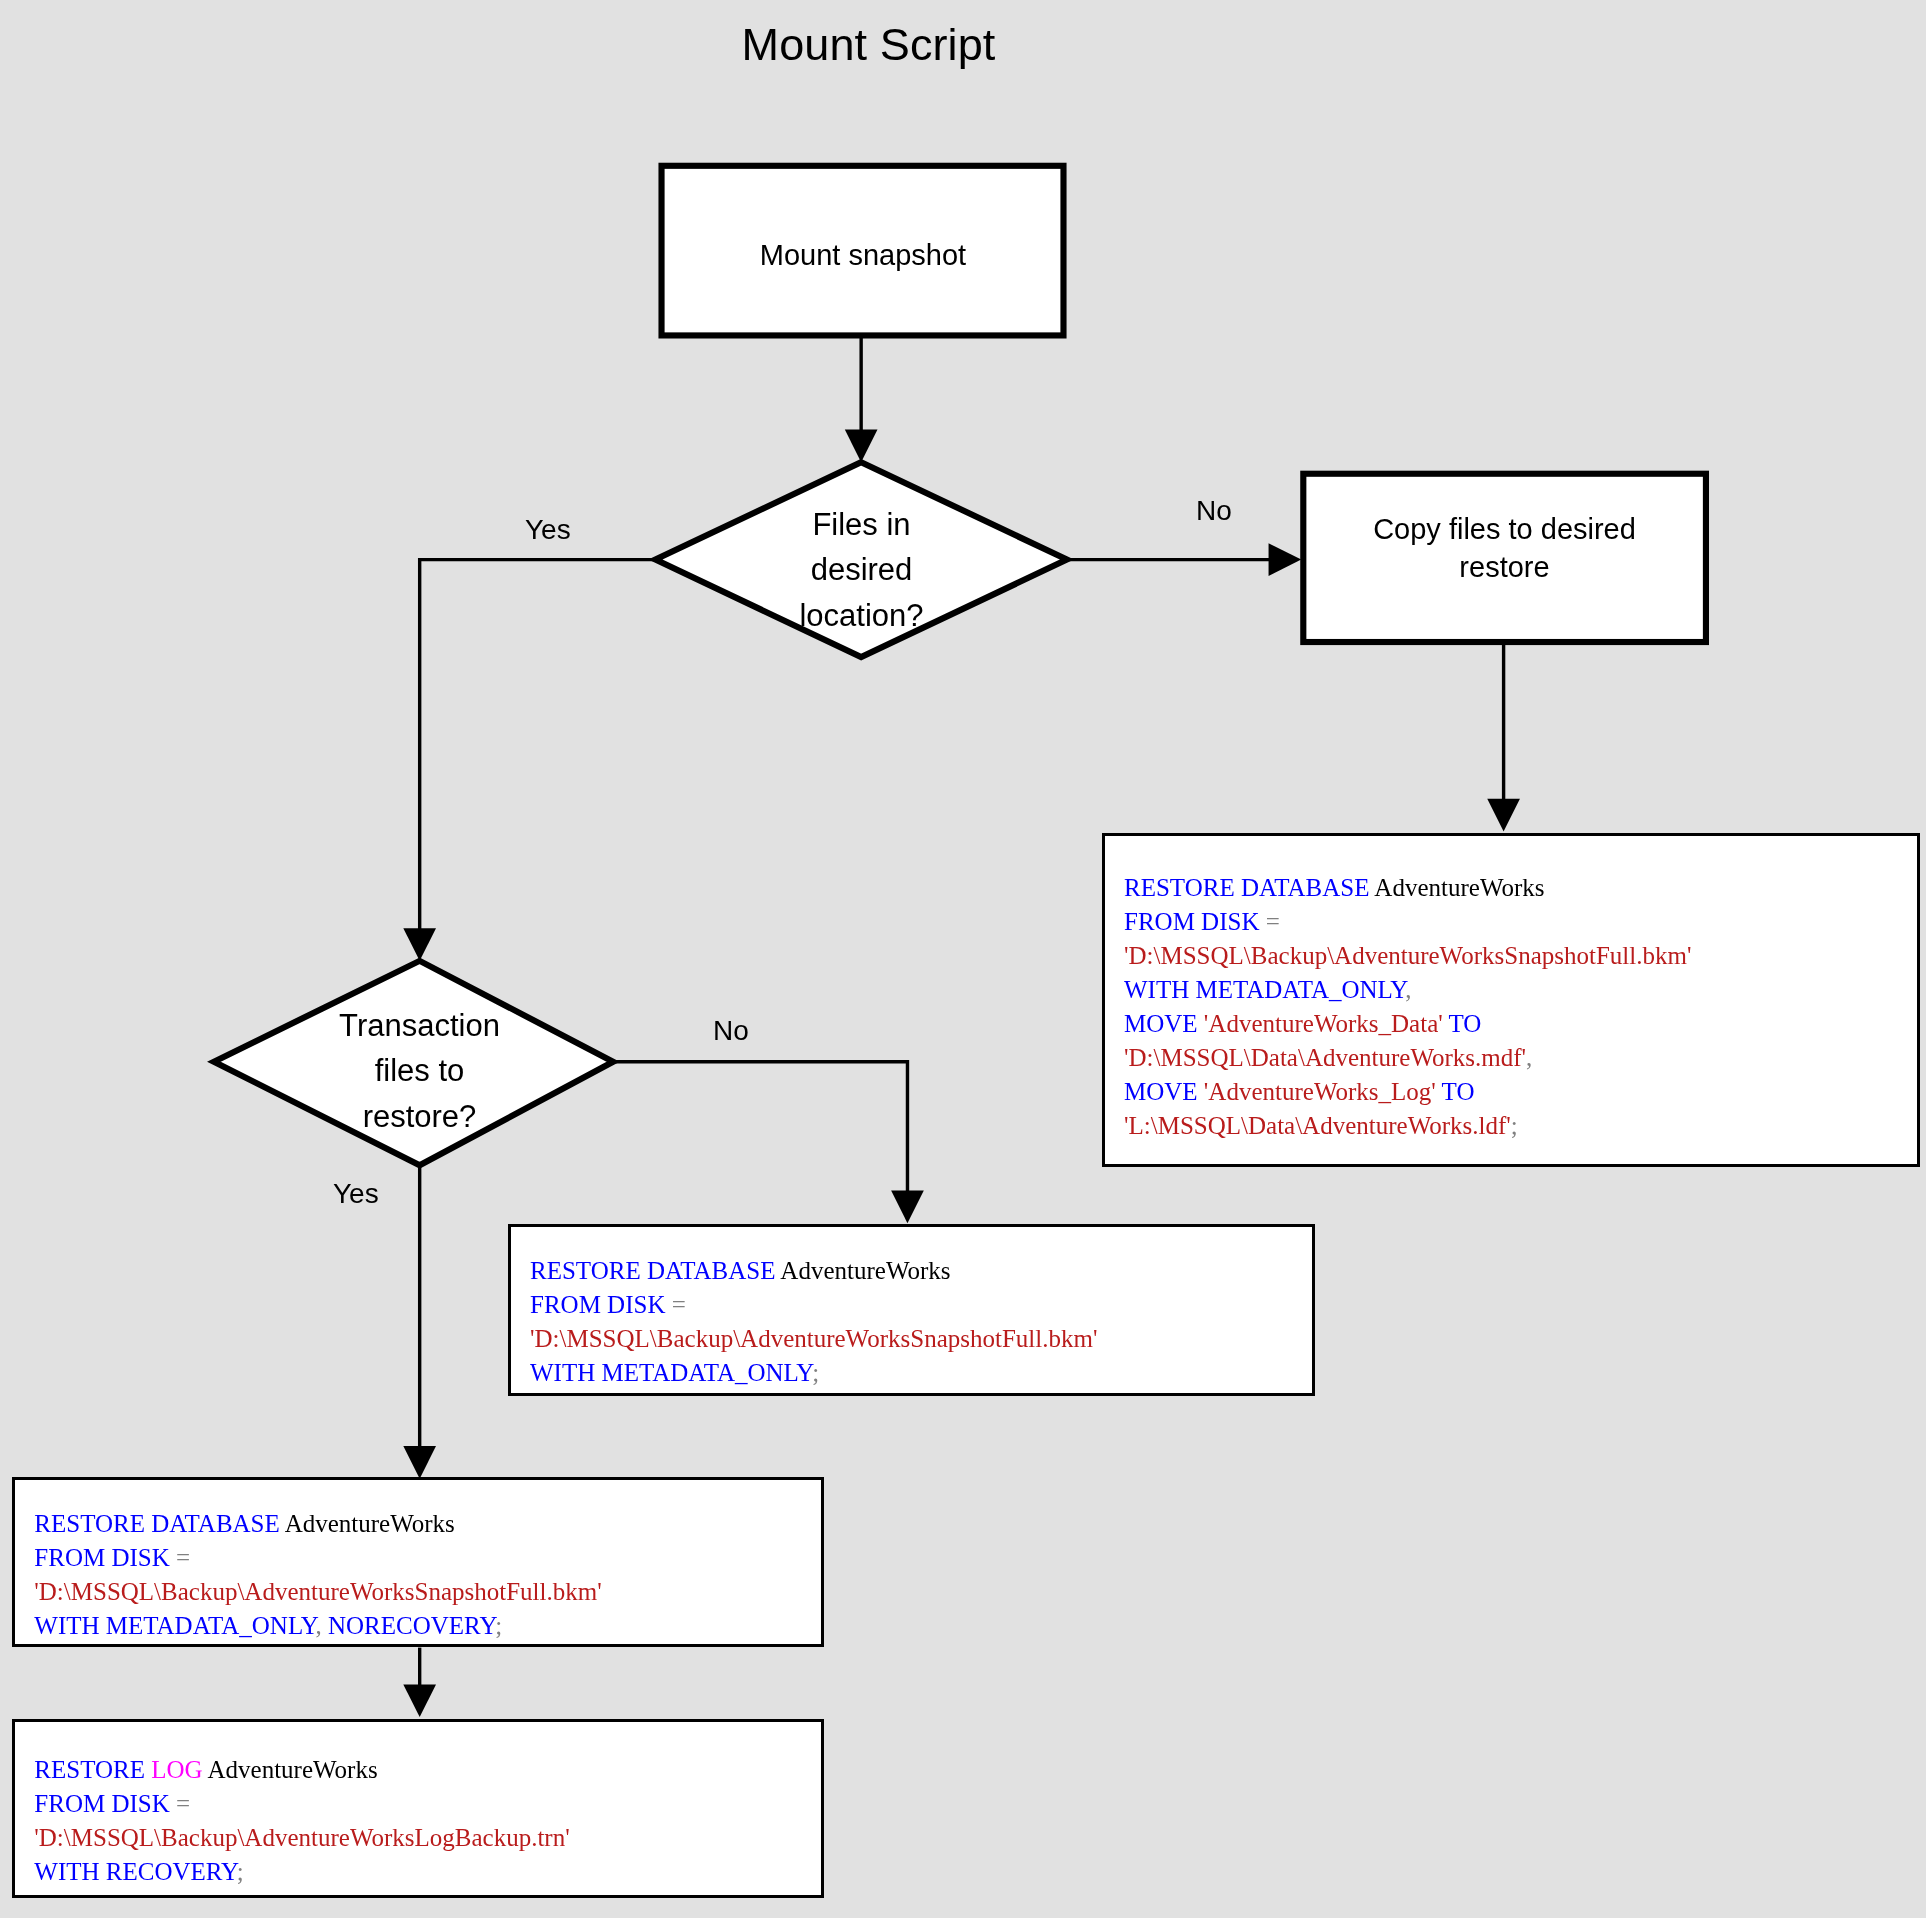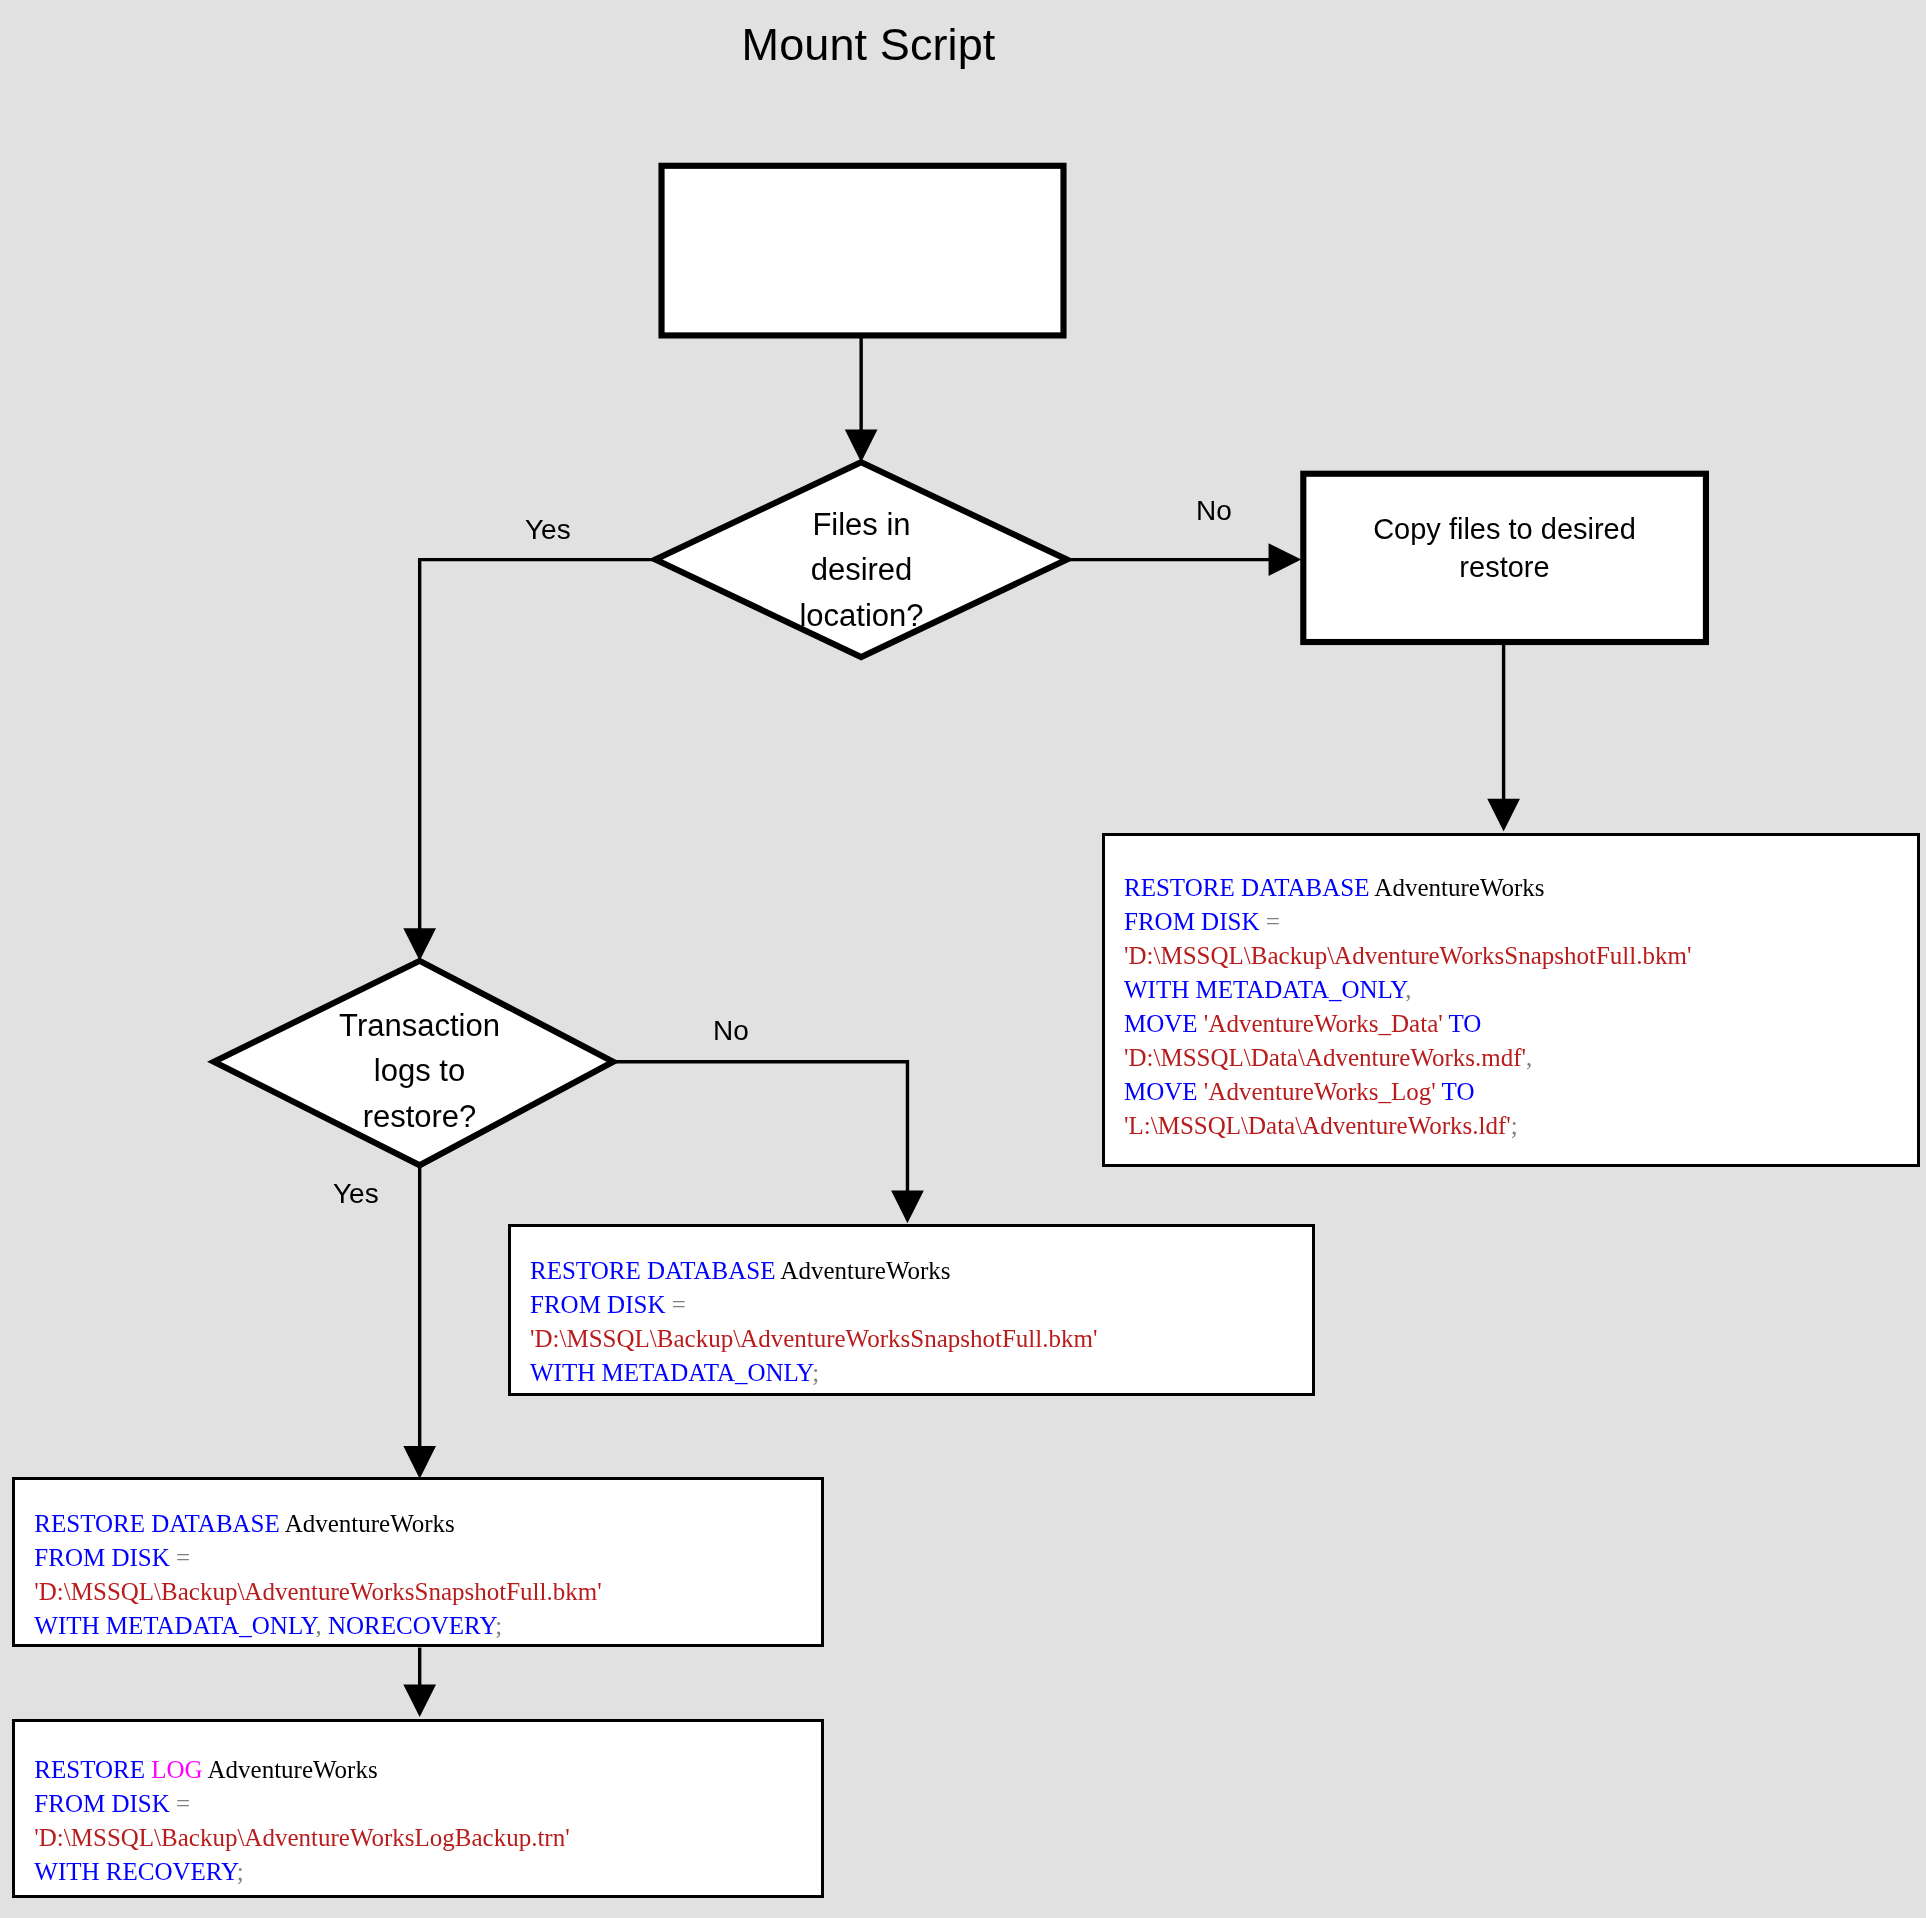--- a/index.html
+++ b/index.html
@@ -136,6 +136,7 @@
 
   <div class="title">Mount Script</div>
 
+  <div class="node-text proc-text" style="left:662px; top:237px; width:402px;">Mount snapshot</div>
 
   <div class="node-text dec-text" style="left:725px; top:502px; width:273px;">
     <div>Files in</div>

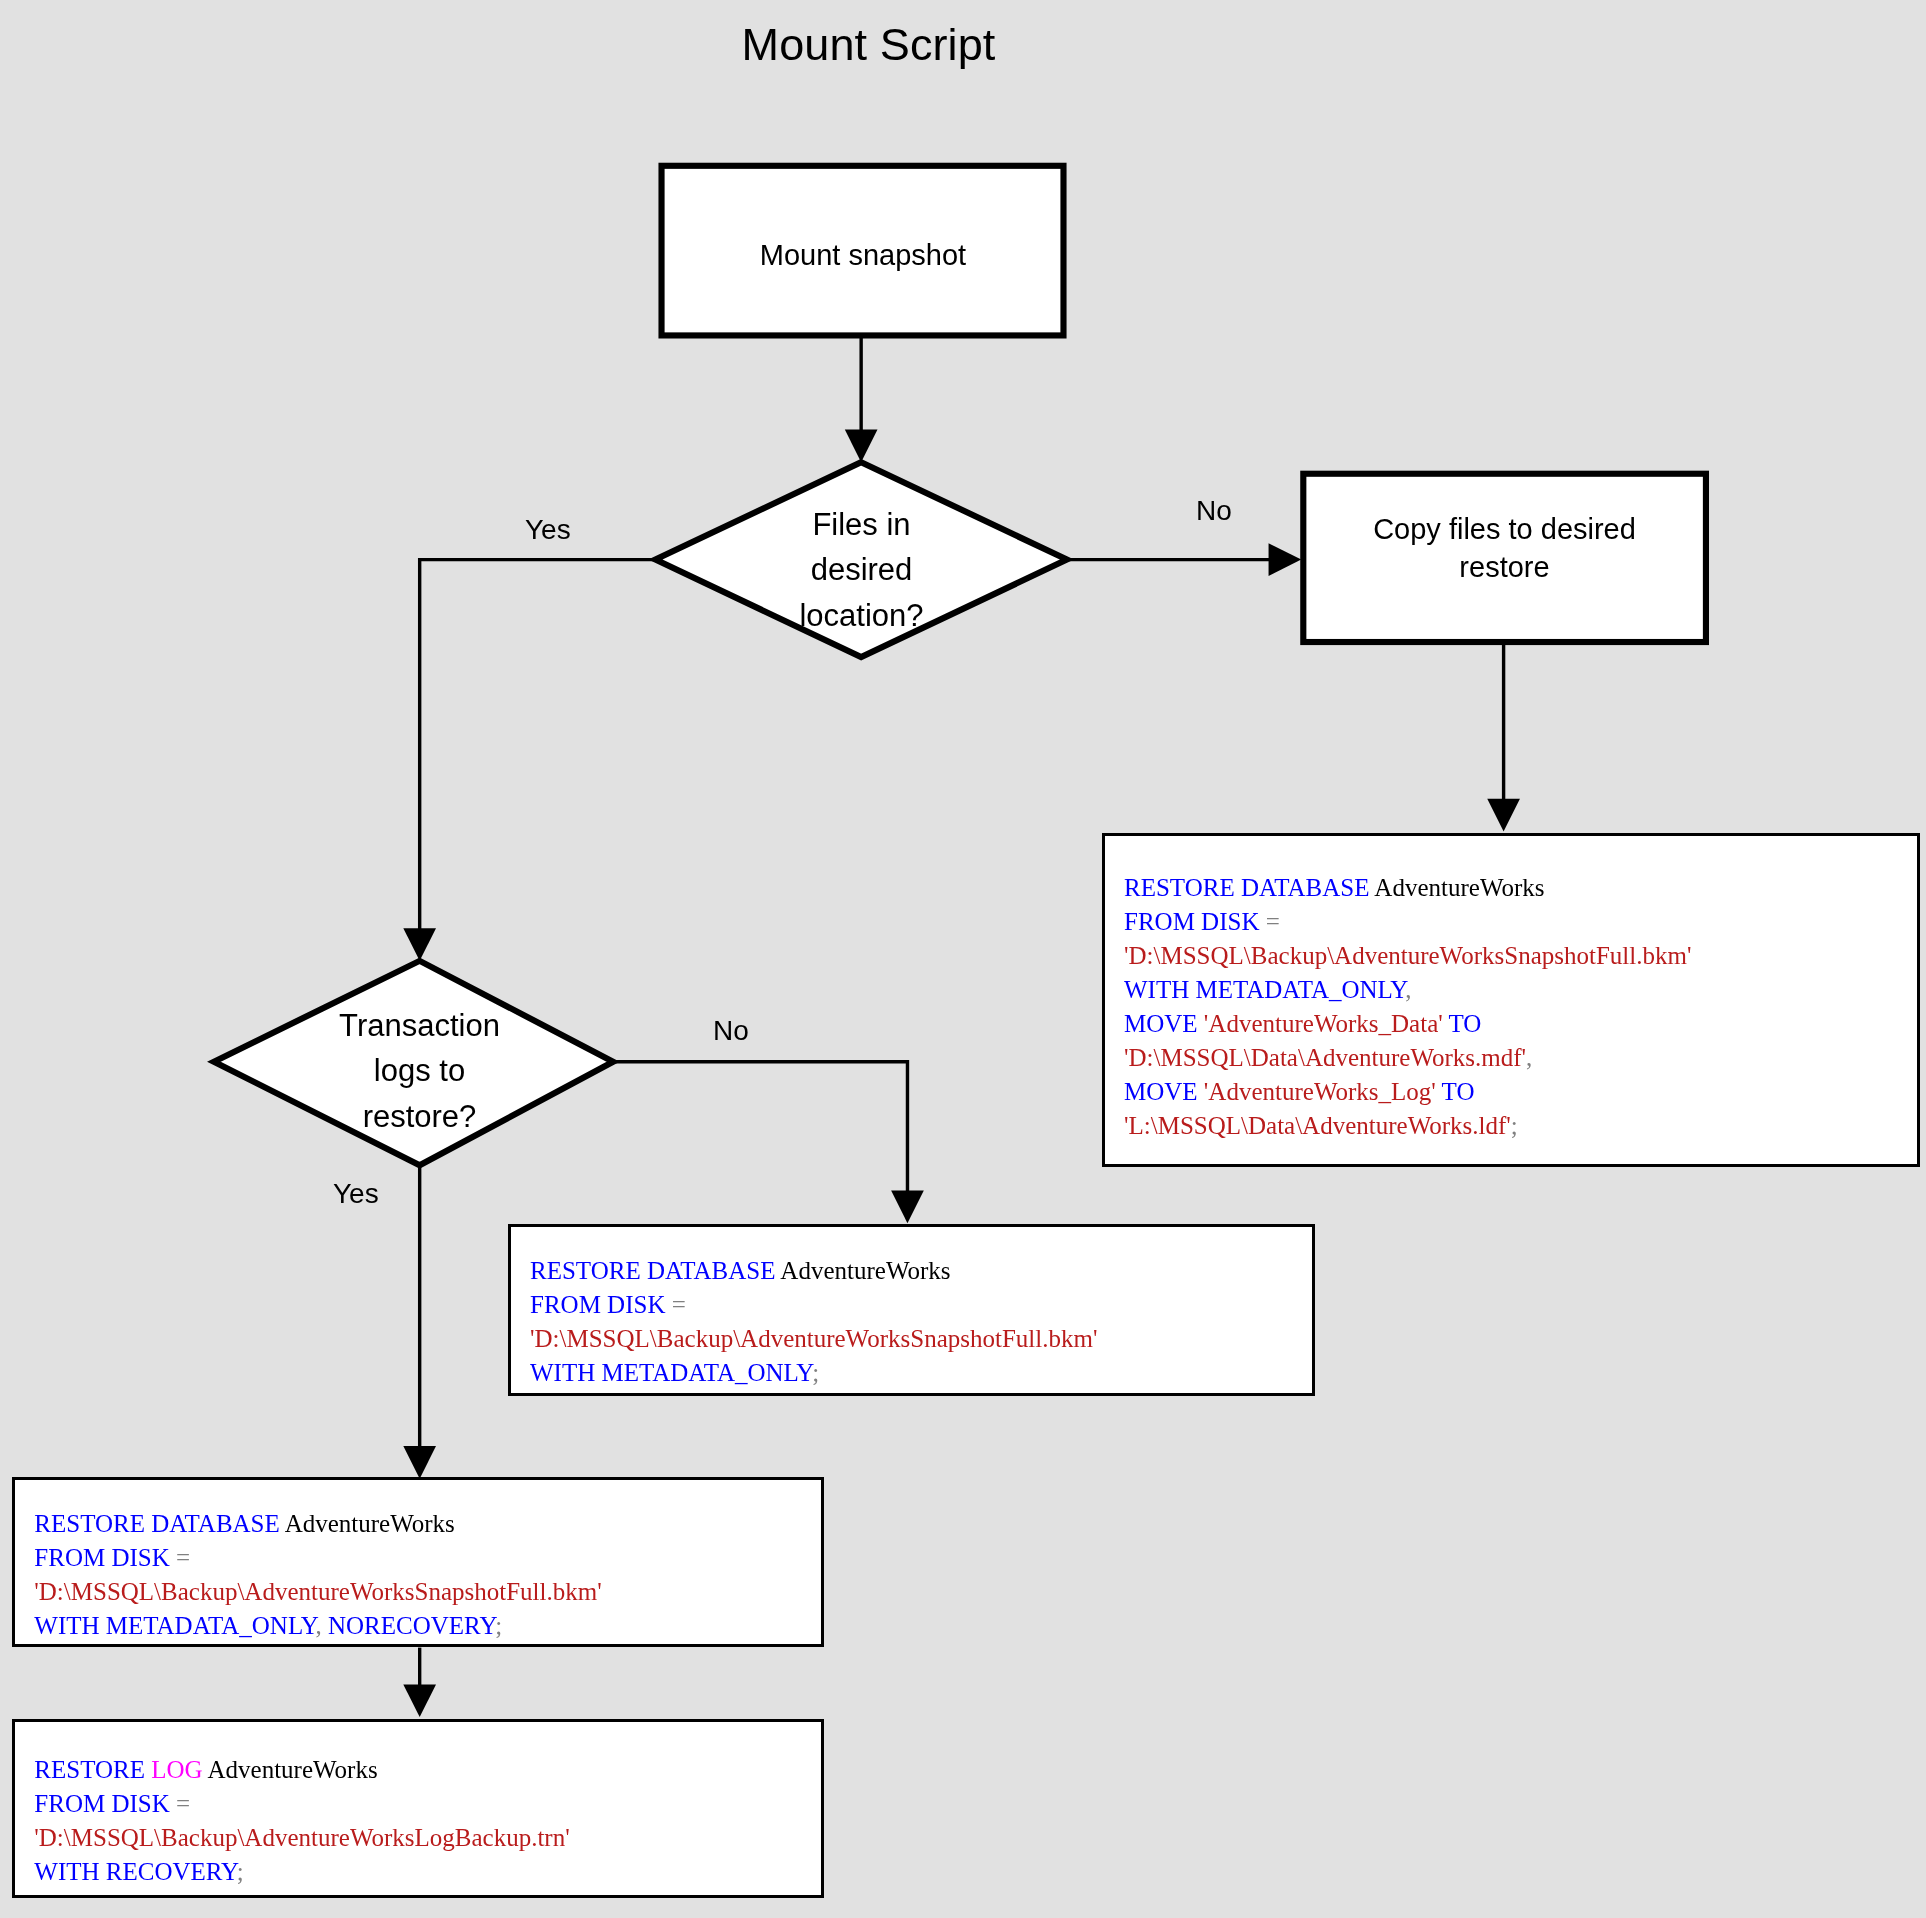--- a/index.html
+++ b/index.html
@@ -151,7 +151,7 @@
 
   <div class="node-text dec-text" style="left:283px; top:1003px; width:273px;">
     <div>Transaction</div>
-    <div>logs to</div>
+    <div>files to</div>
     <div>restore?</div>
   </div>
 

